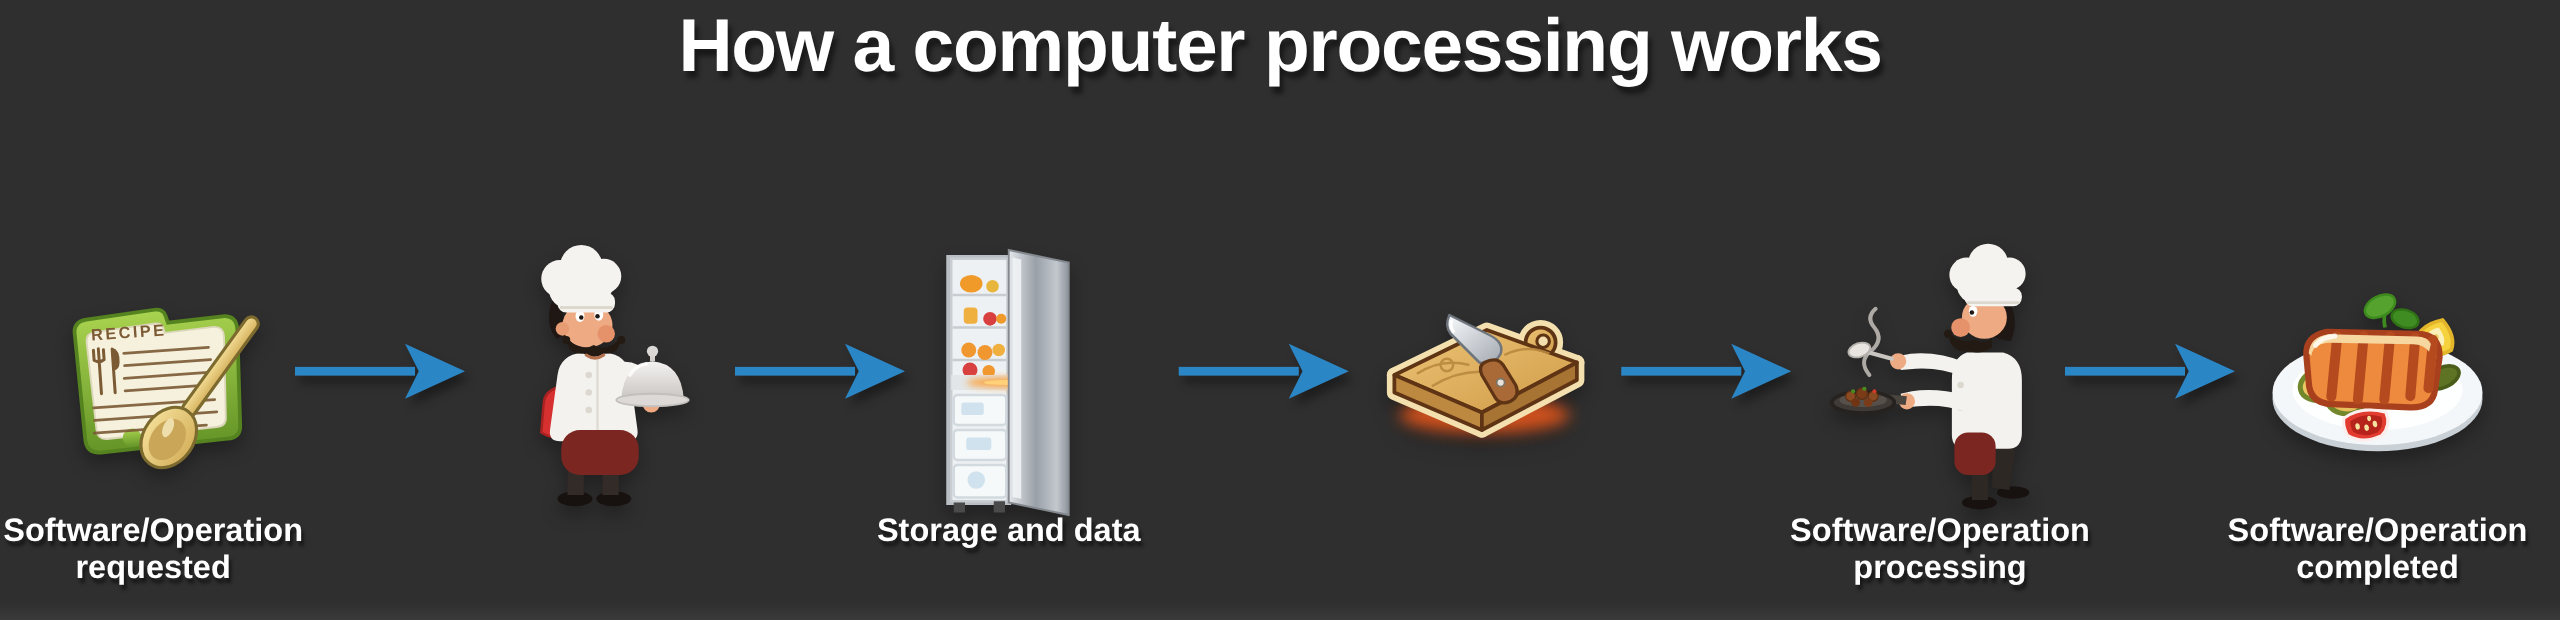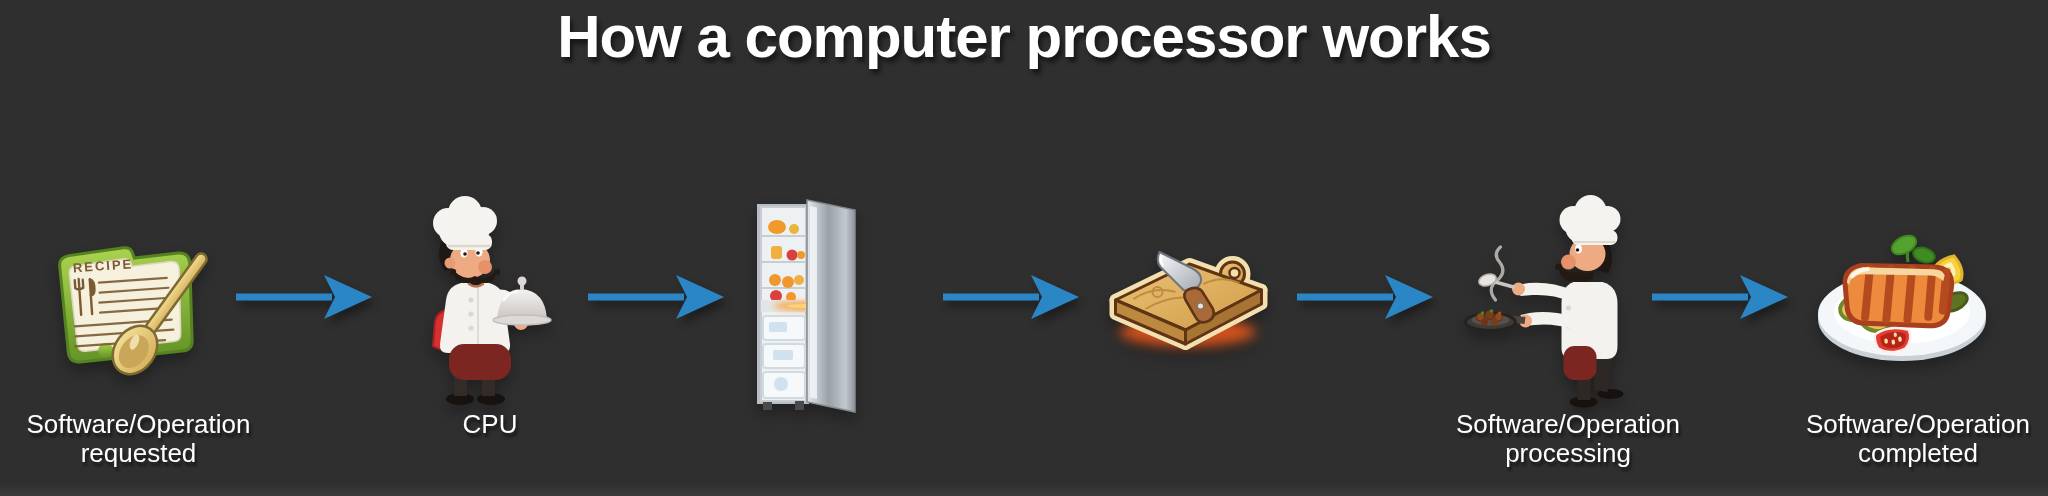--- a/index.html
+++ b/index.html
@@ -44,7 +44,7 @@
 
 <div class="canvas">
 
-  <div class="title">How a computer processor works</div>
+  <div class="title">How a computer processing works</div>
 
   <div class="step" style="left:0;width:245px;">
     <div class="icon-wrap" style="top:236px;width:160px;height:150px;">

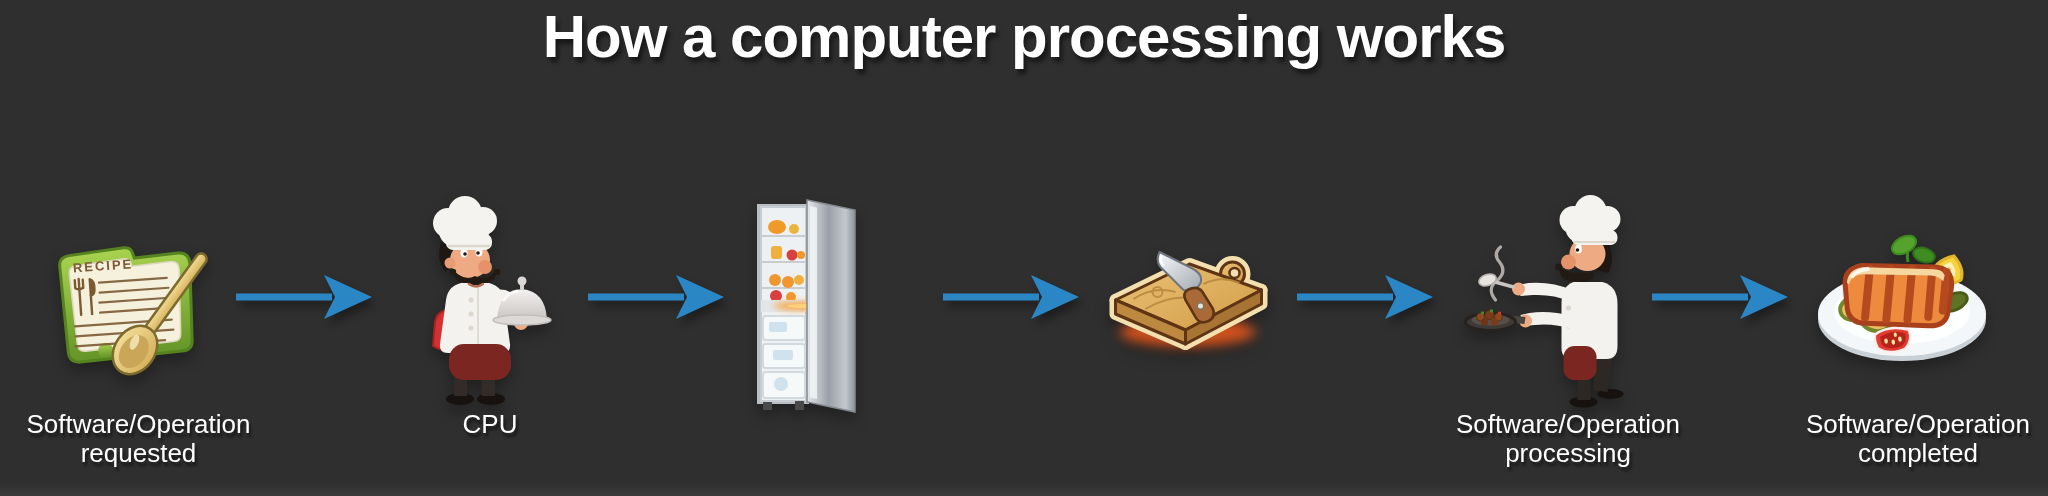--- a/index.html
+++ b/index.html
@@ -25,9 +25,9 @@
     filter:drop-shadow(0 7px 7px rgba(0,0,0,0.30));
   }
   .step .step-label{
-    position:absolute;top:410px;left:16px;width:100%;
+    position:absolute;top:410px;left:0;width:100%;
     text-align:center;color:var(--text,#fff);
-    font-size:26px;font-weight:normal;line-height:1.1;
+    font-size:26px;font-weight:bold;line-height:1.1;
     white-space:pre-line;
     text-shadow:2px 4px 3px rgba(0,0,0,0.55);
   }

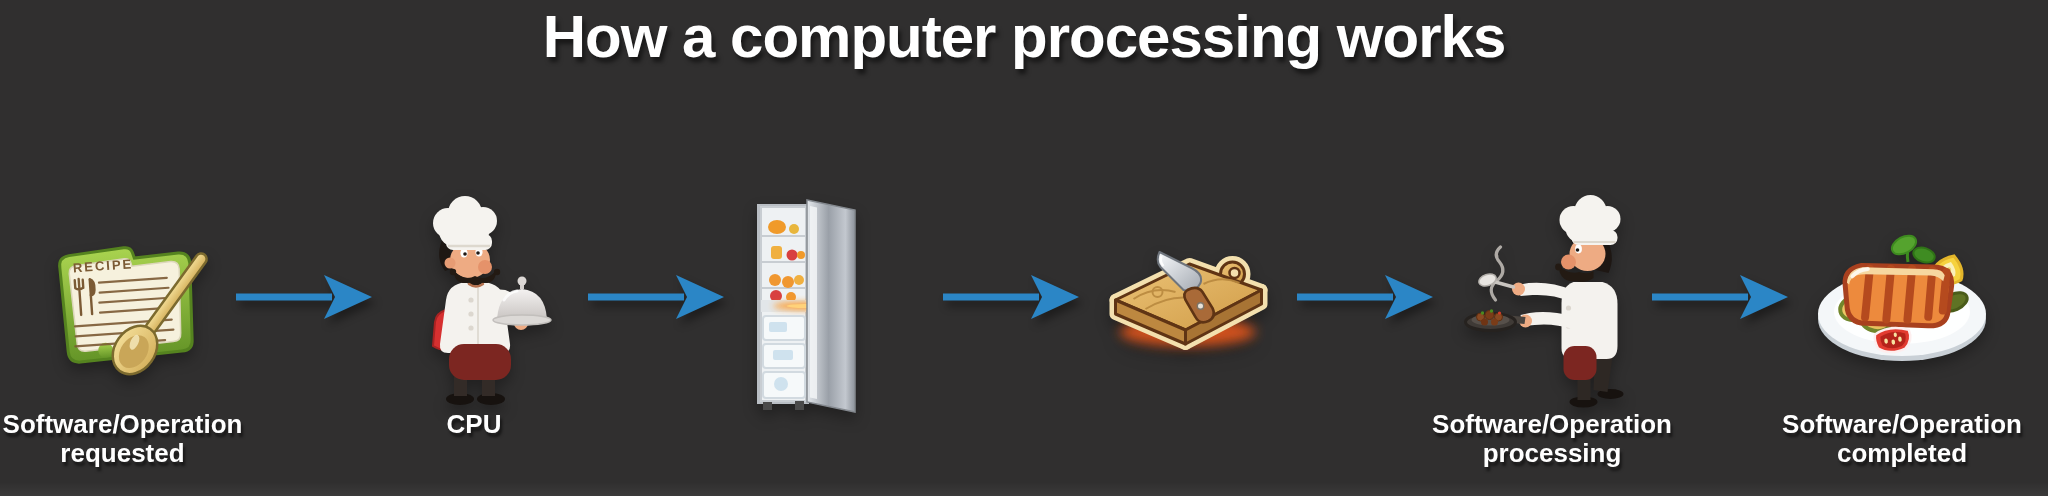--- a/index.html
+++ b/index.html
@@ -160,7 +160,6 @@
         <path d="M54,50 h42" stroke="#ddd8ce" stroke-width="2.4"></path>
       </svg>
     </div>
-    <div class="step-label">CPU</div>
   </div>
 
   <div class="arrow" style="left:588px;">

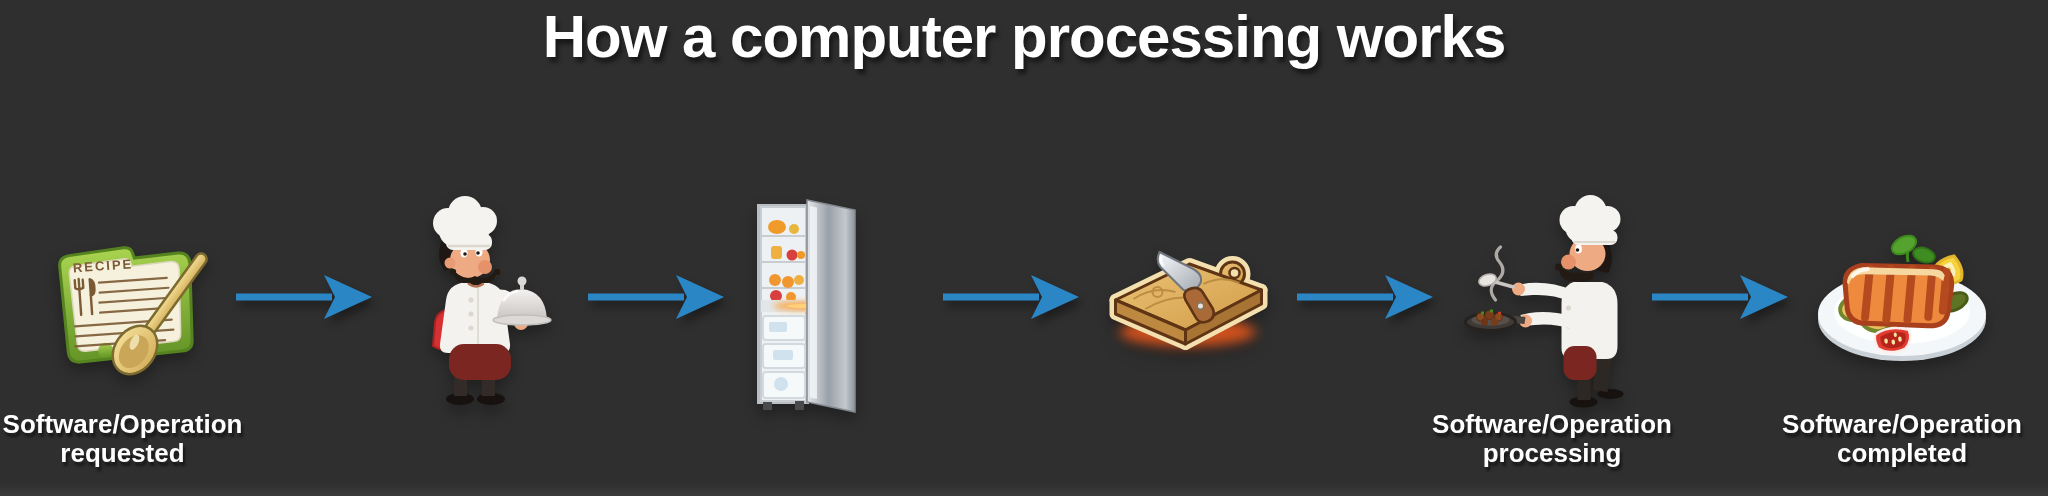--- a/index.html
+++ b/index.html
@@ -221,6 +221,7 @@
         <rect x="48" y="205" width="9" height="9" fill="#4a4a4a"></rect>
       </svg>
     </div>
+    <div class="step-label">Storage and data</div>
   </div>
 
   <div class="arrow" style="left:943px;">

